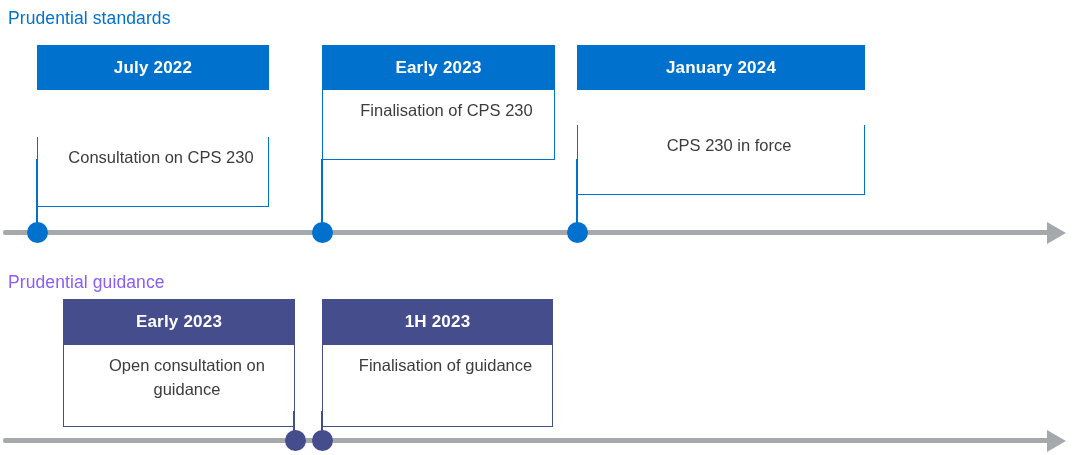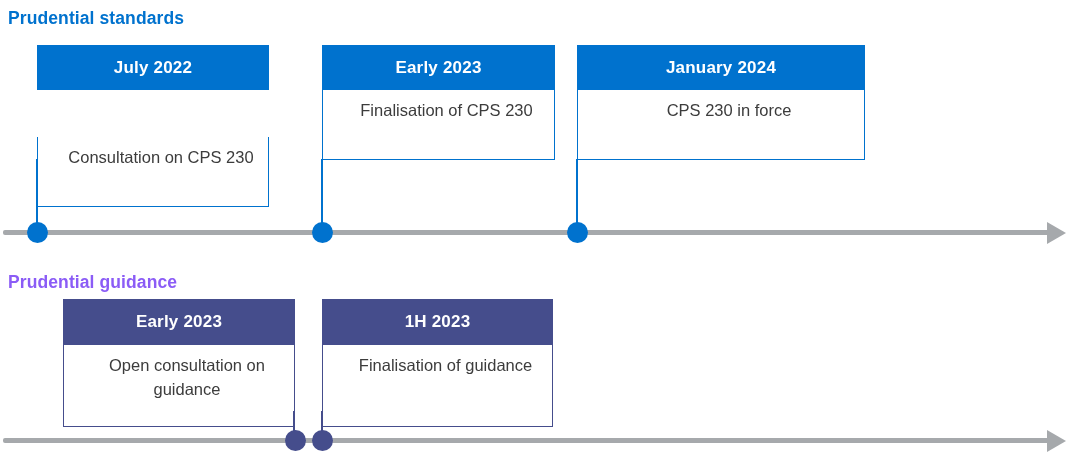--- a/index.html
+++ b/index.html
@@ -18,7 +18,7 @@
     position: absolute;
     left: 8px;
     font-size: 17.5px;
-    font-weight: bold;
+    font-weight: normal;
     letter-spacing: 0.1px;
   }
   .section-title.standards { top: 8px; color: #0072CE; }

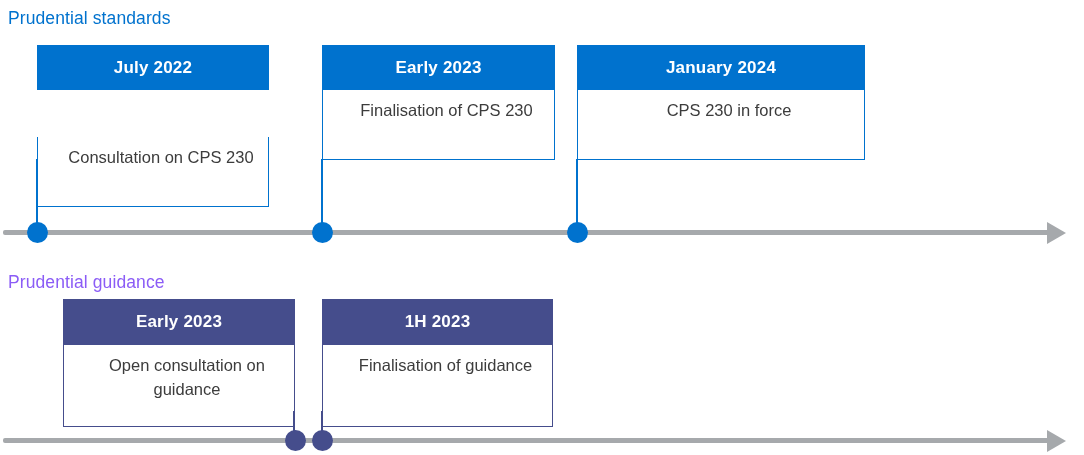--- a/index.html
+++ b/index.html
@@ -55,7 +55,7 @@
   
   #std-box-1 { left: 37px;  top: 45px; width: 232px; gap: 47px; }
   #std-box-2 { left: 322px; top: 45px; width: 233px; }
-  #std-box-3 { left: 577px; top: 45px; width: 288px; }
+  #std-box-3 { left: 577px; top: 45px; width: 288px; gap: 35px; }
 
   
   #gdn-box-1 { left: 63px;  top: 299px; width: 232px; }

